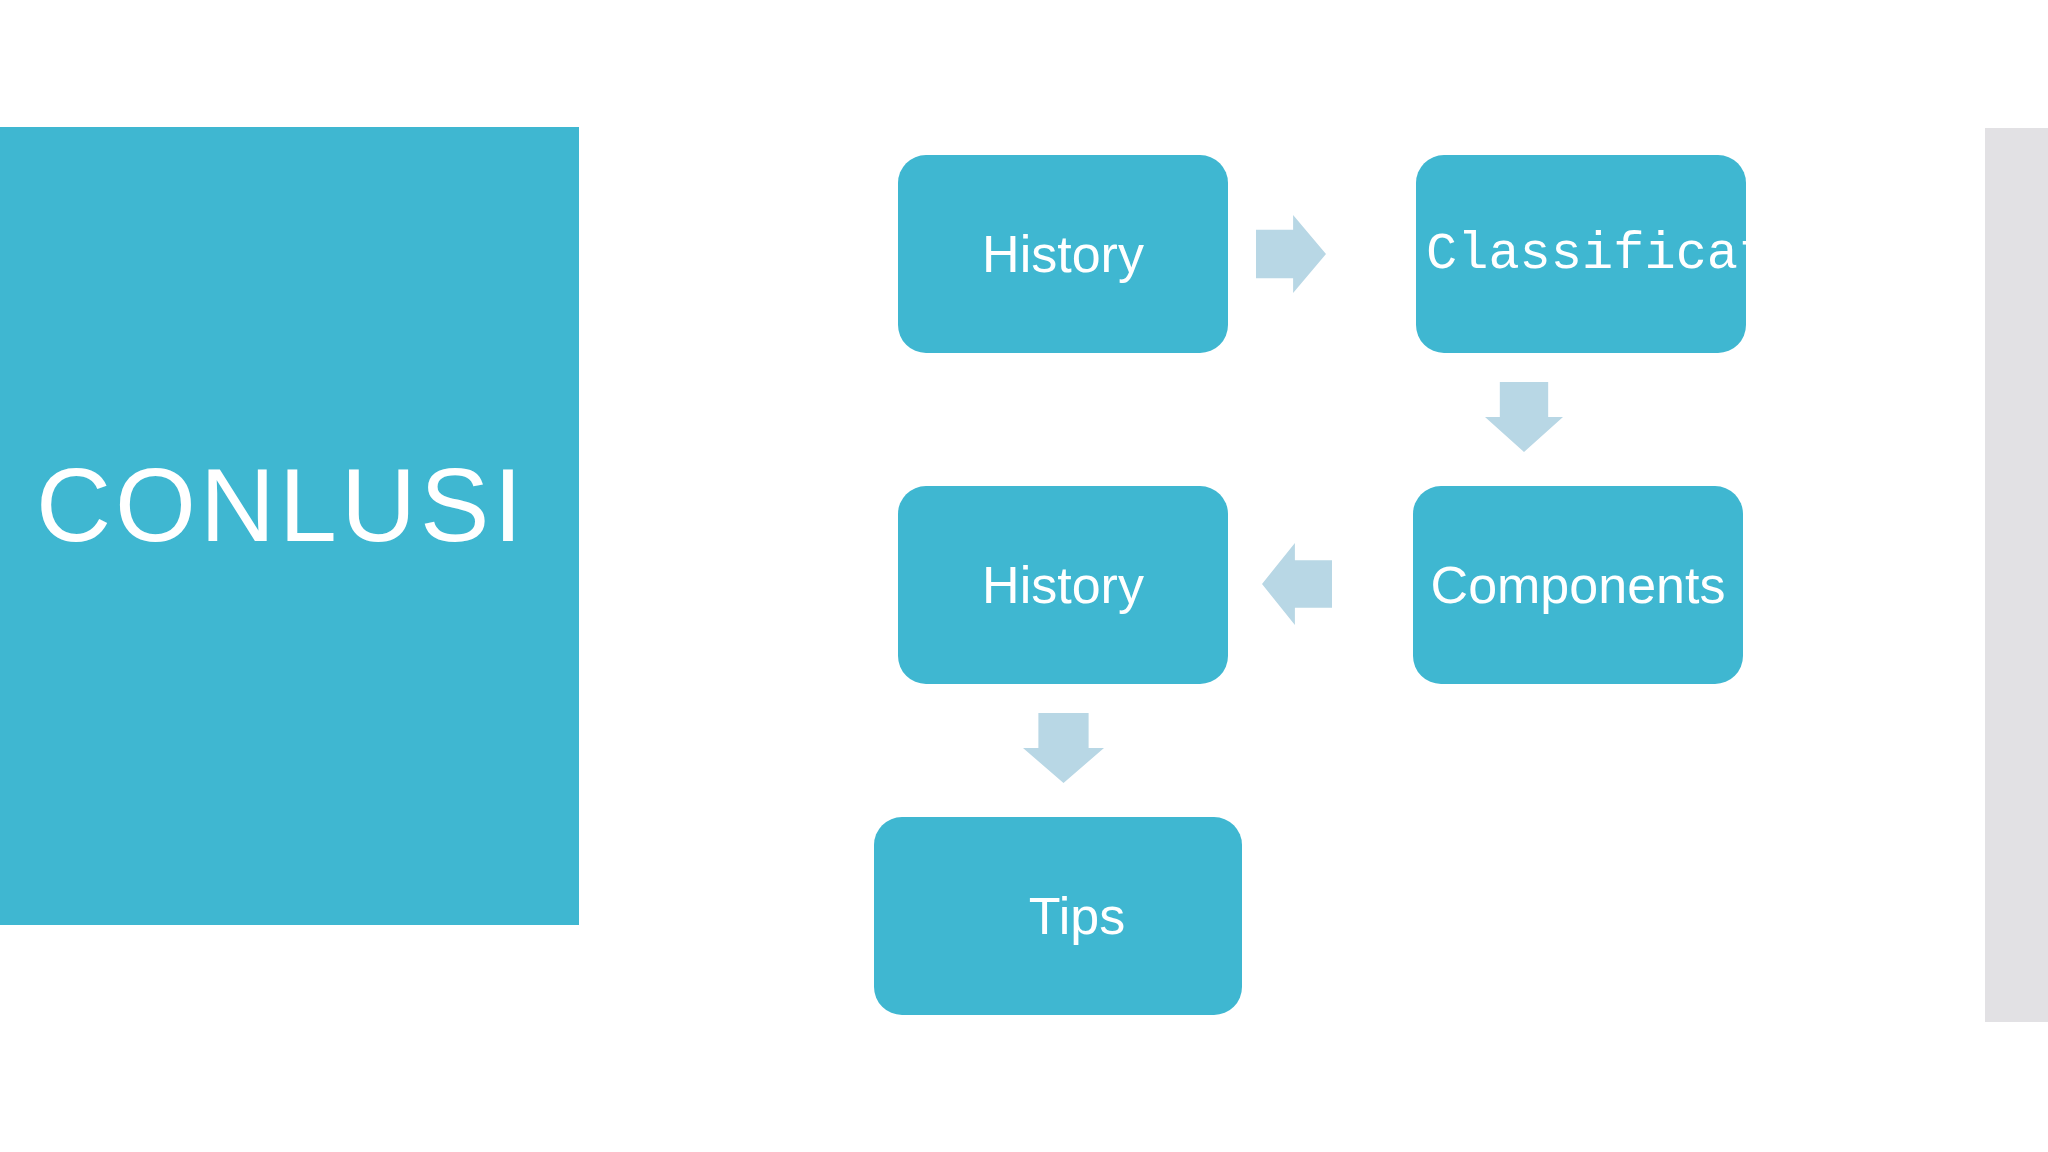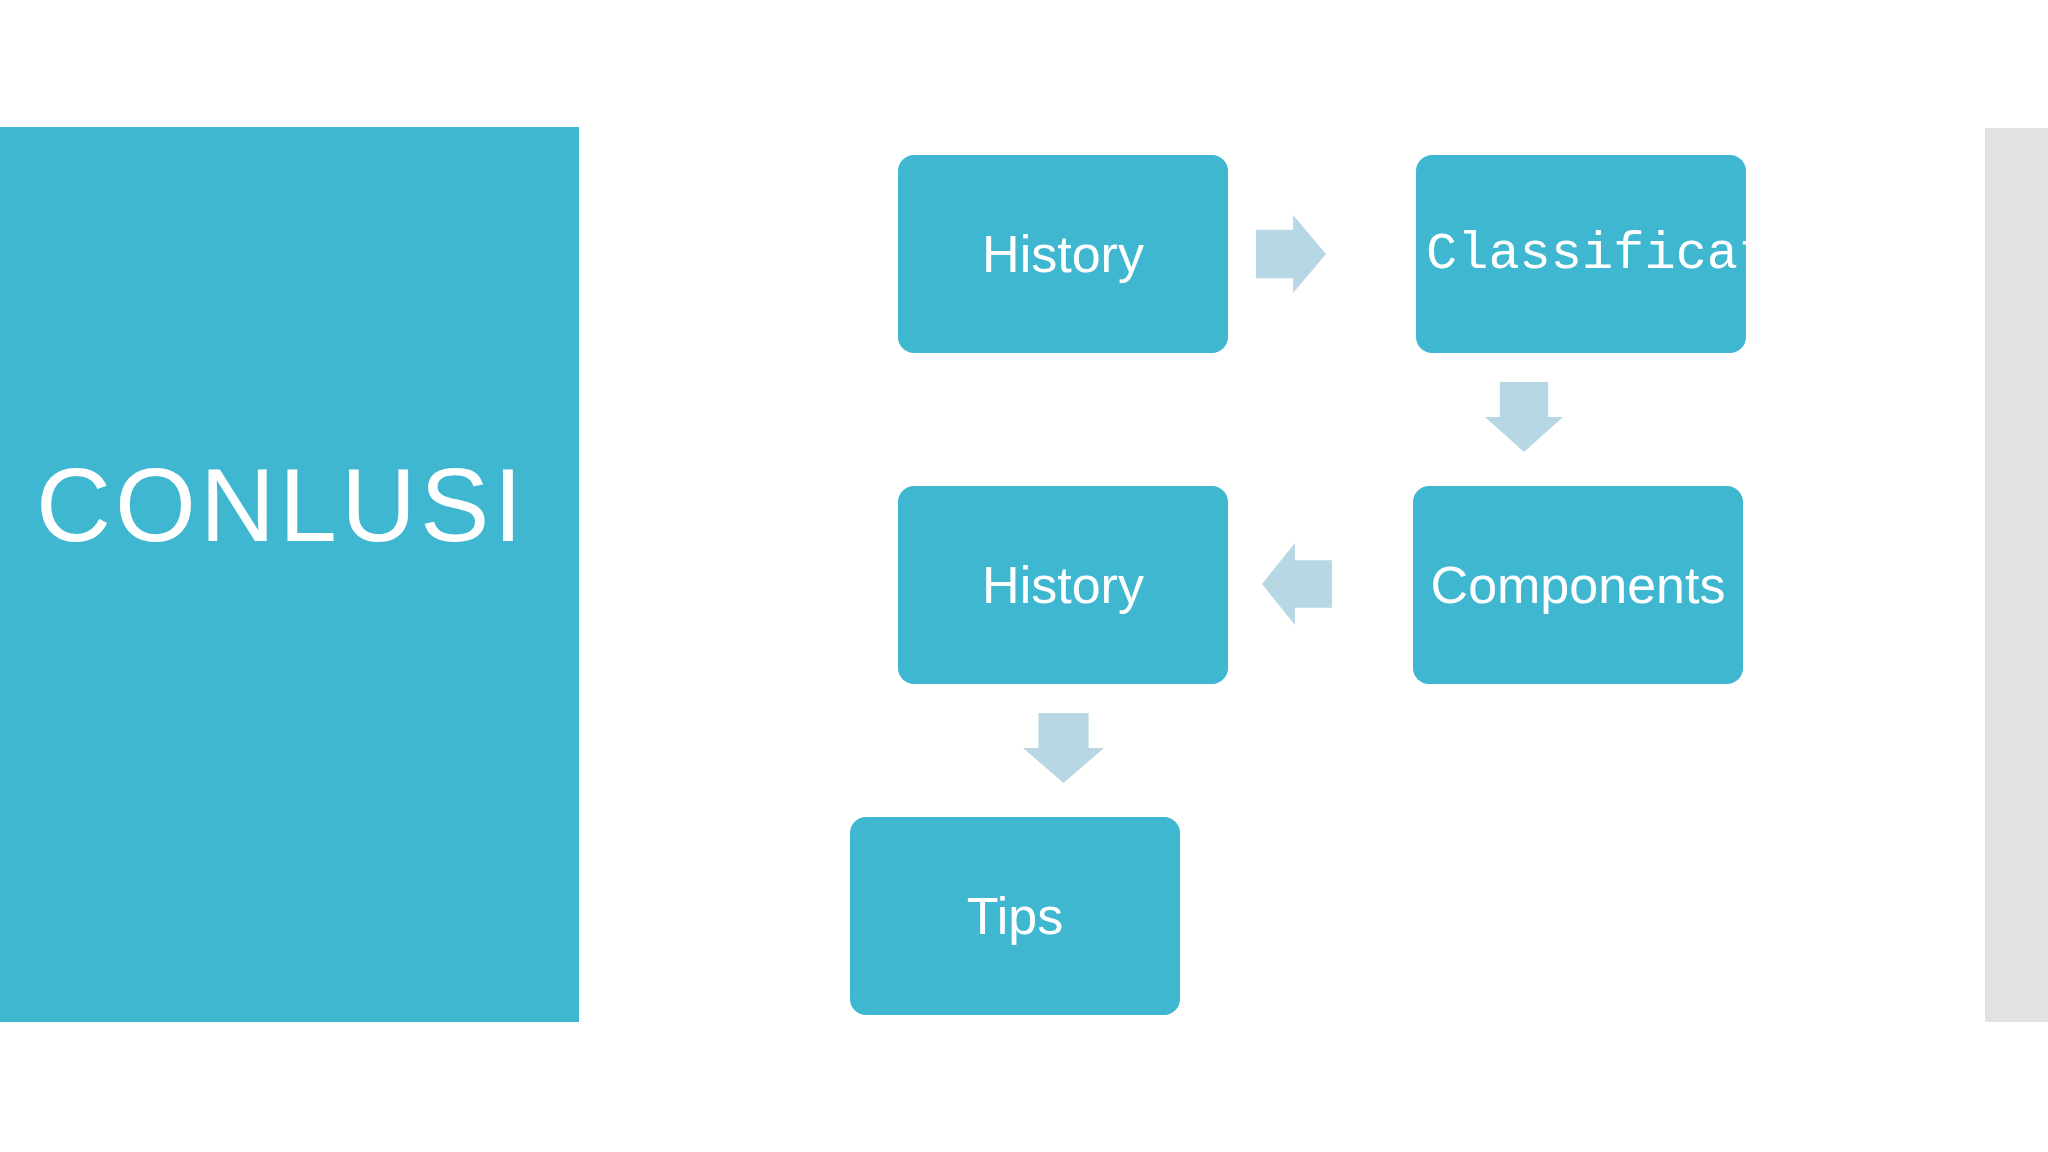--- a/index.html
+++ b/index.html
@@ -29,7 +29,7 @@
   }
   
   .node{
-    position:absolute;width:330px;height:198px;border-radius:16px;
+    position:absolute;width:330px;height:198px;border-radius:28px;
     background:var(--teal,#3fb7d1);
     display:flex;align-items:center;justify-content:flex-start;
   }

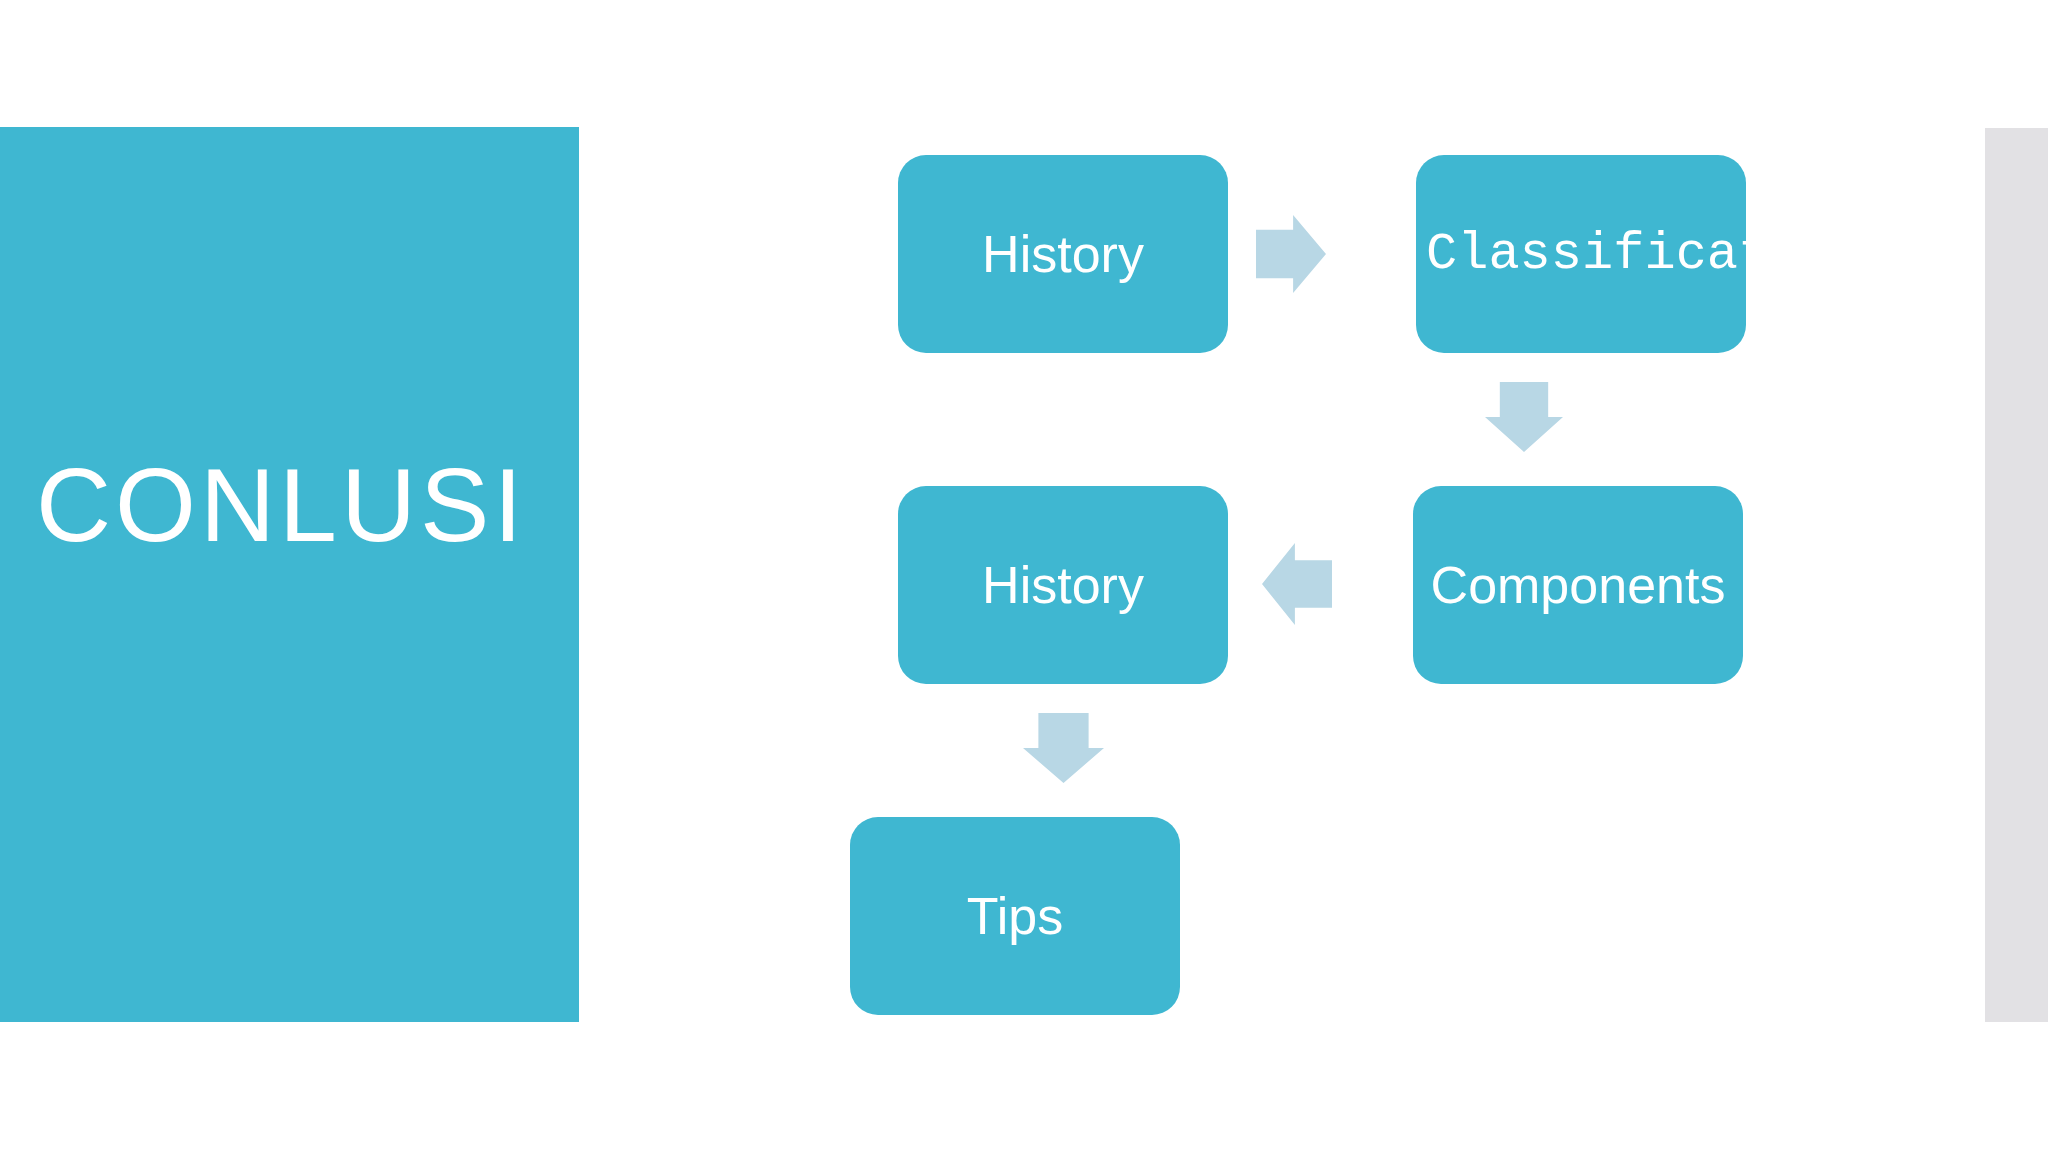--- a/index.html
+++ b/index.html
@@ -12,7 +12,7 @@
   }
   
   .title-panel{
-    position:absolute;left:0;top:127px;width:579px;height:895px;
+    position:absolute;left:0;top:127px;width:579px;height:798px;
     background:var(--teal,#3fb7d1);
   }
   .slide-title{

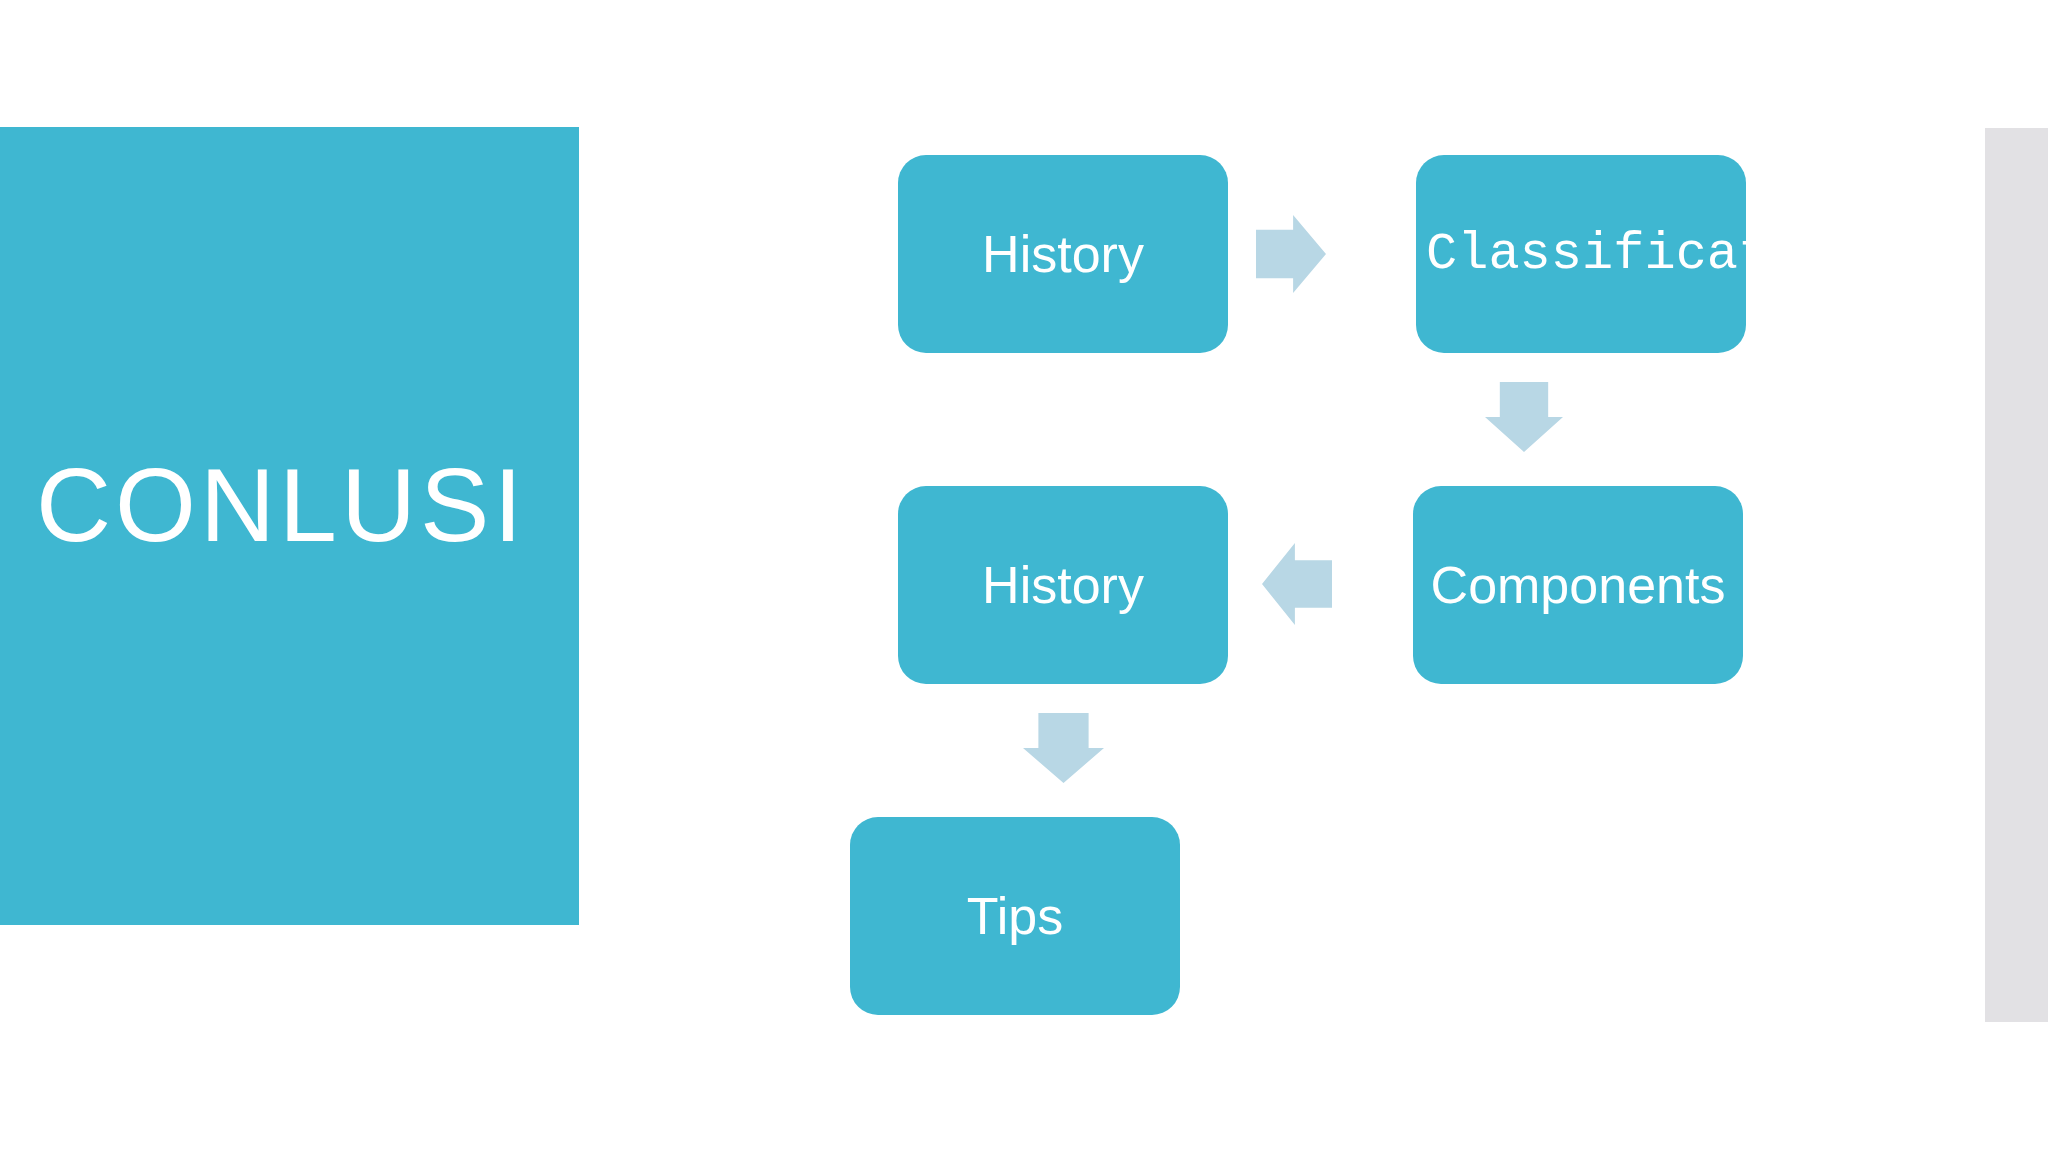--- a/index.html
+++ b/index.html
@@ -43,7 +43,7 @@
   .node-classification{left:1416px;top:155px;font-family:Liberation Mono, monospace;}
   .node-components    {left:1413px;top:486px;}
   .node-process       {left:898px; top:486px;}
-  .node-tips          {left:850px; top:817px;}
+  .node-tips          {left:874px; top:817px;padding-left:38px;}
   
   .arrow{position:absolute;background:var(--arrow,#b8d7e5);}
   .arrow-right{

